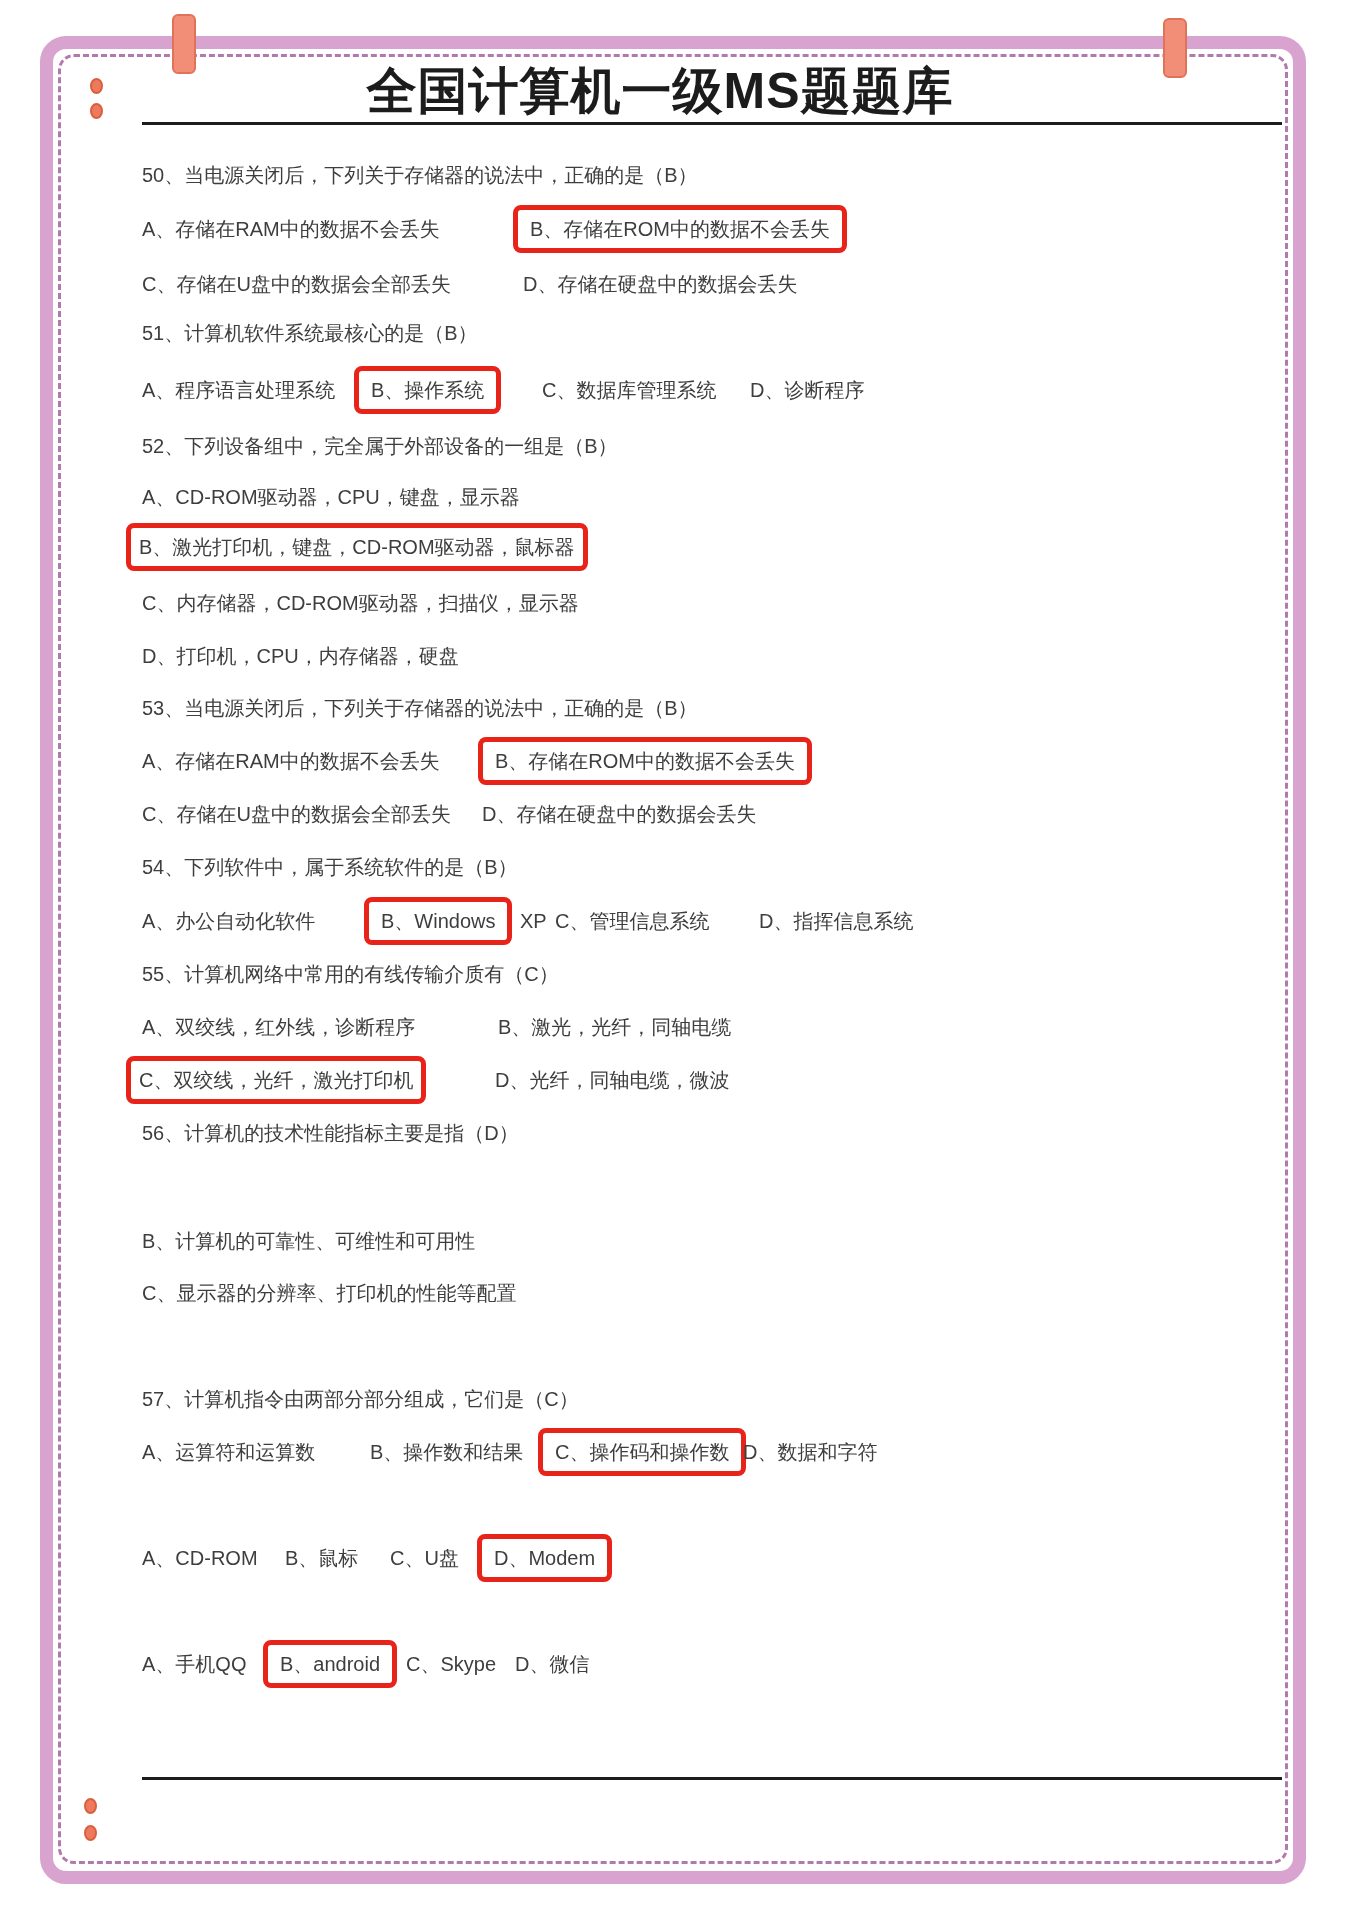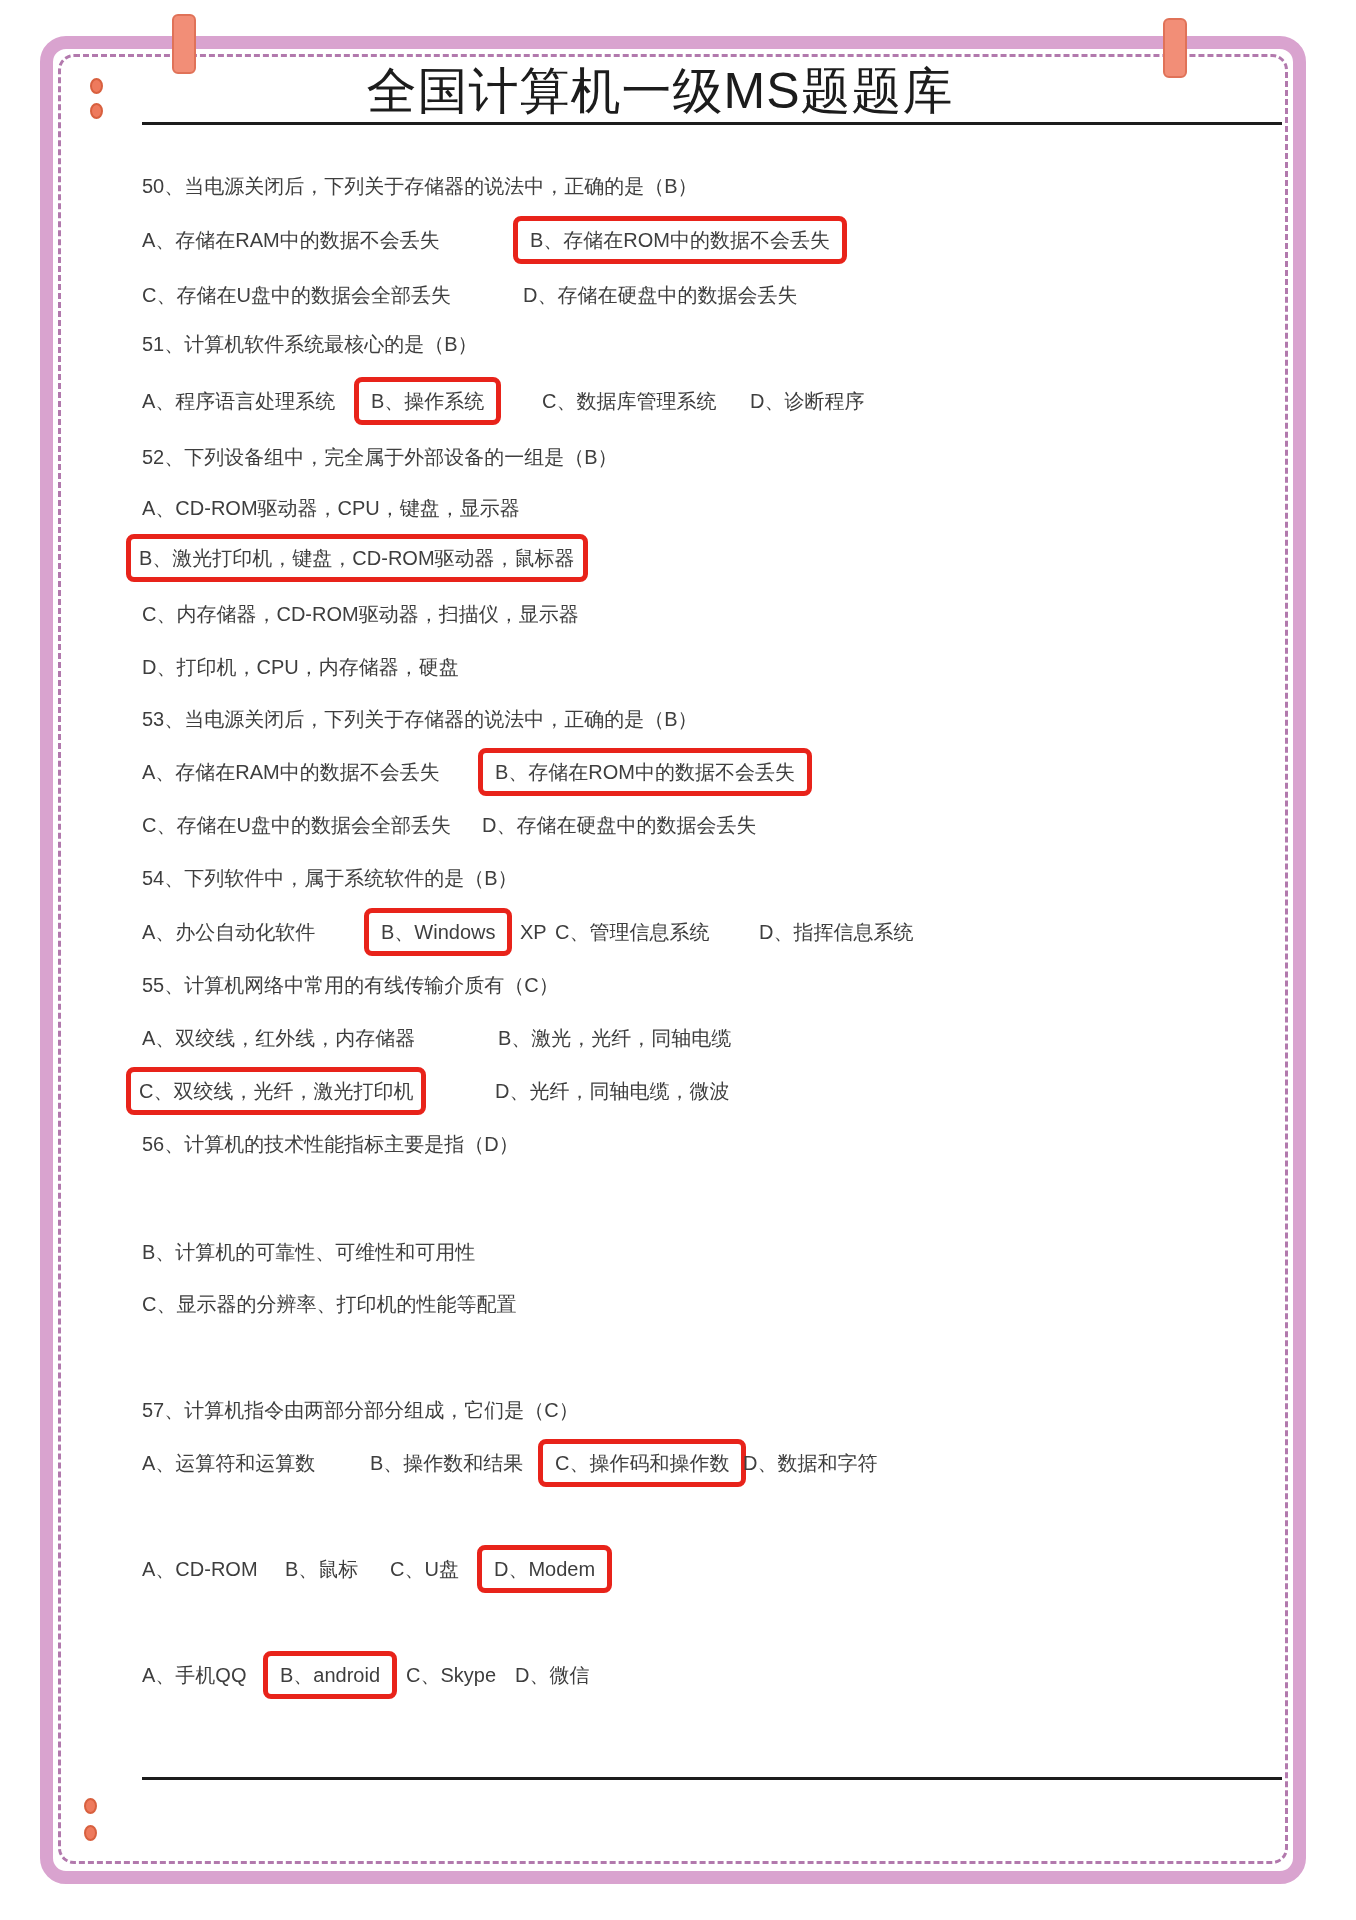--- a/index.html
+++ b/index.html
@@ -33,7 +33,7 @@
   }
   .title{
     position:absolute;left:0;top:62px;width:1320px;text-align:center;
-    font-size:50px;line-height:58px;font-weight:400;
+    font-size:50px;line-height:58px;font-weight:700;
     color:var(--ink,#1c1c1c);letter-spacing:1px;margin:0;z-index:3;
   }
   .rule{

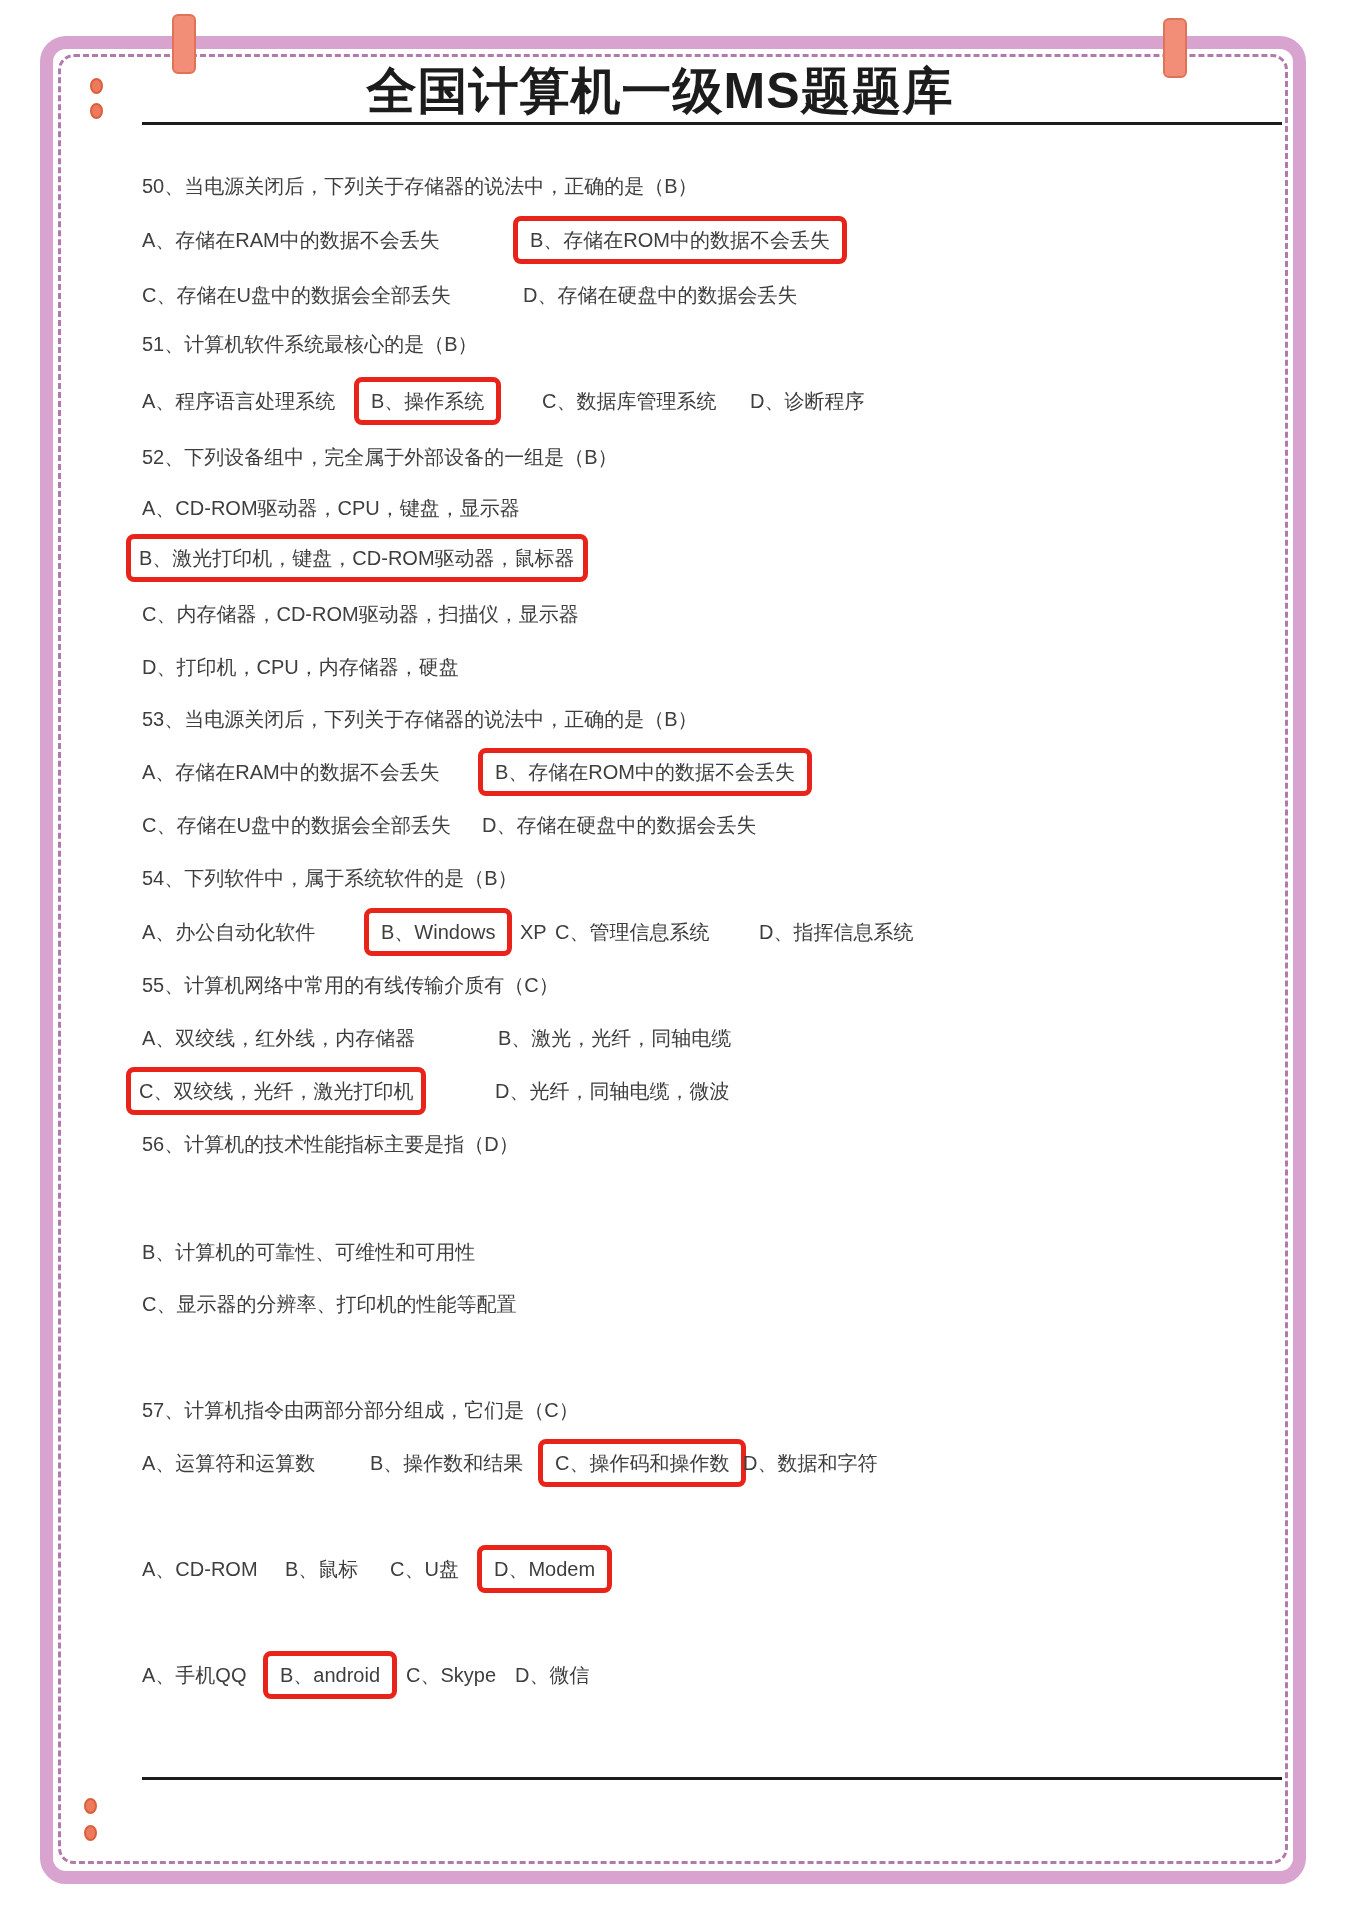--- a/index.html
+++ b/index.html
@@ -42,7 +42,7 @@
   .rule-top{left:142px;top:122px;width:1140px;}
   .rule-bottom{left:142px;top:1777px;width:1140px;}
   .content{
-    position:absolute;left:142px;top:11px;width:1140px;height:1812px;z-index:3;
+    position:absolute;left:142px;top:0;width:1140px;height:1812px;z-index:3;
   }
   .t{
     position:absolute;transform:translateY(-50%);

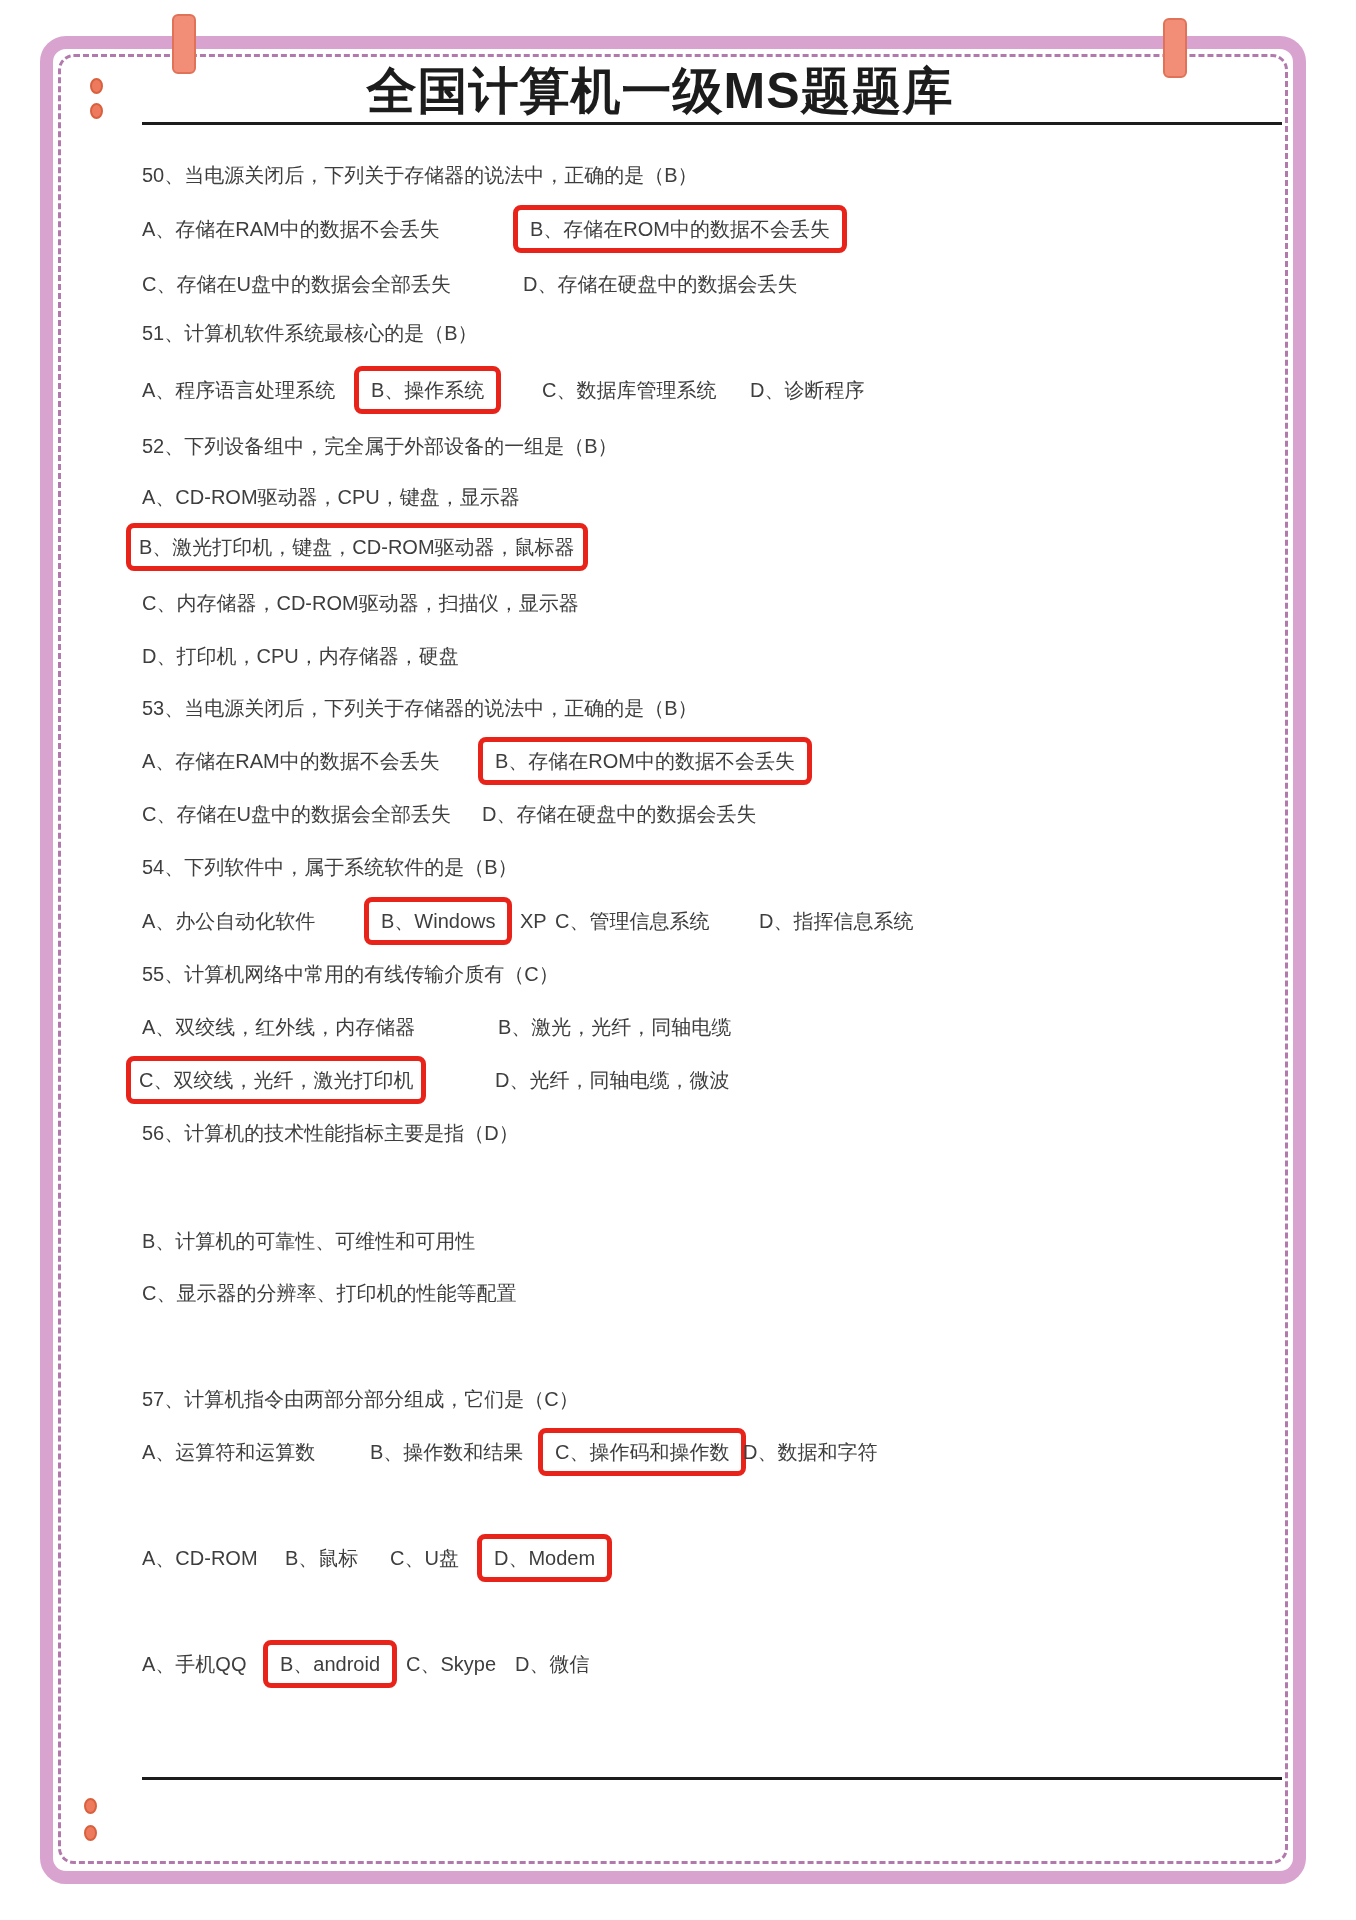--- a/index.html
+++ b/index.html
@@ -105,7 +105,7 @@
   <span class="t" style="top:921px;left:617px">D、指挥信息系统</span>
 
   <span class="t" style="top:974px;left:0">55、计算机网络中常用的有线传输介质有（C）</span>
-  <span class="t" style="top:1027px;left:0">A、双绞线，红外线，内存储器</span>
+  <span class="t" style="top:1027px;left:0">A、双绞线，红外线，诊断程序</span>
   <span class="t" style="top:1027px;left:356px">B、激光，光纤，同轴电缆</span>
   <span class="t box box-wide" style="top:1080px;left:-16px">C、双绞线，光纤，激光打印机</span>
   <span class="t" style="top:1080px;left:353px">D、光纤，同轴电缆，微波</span>

